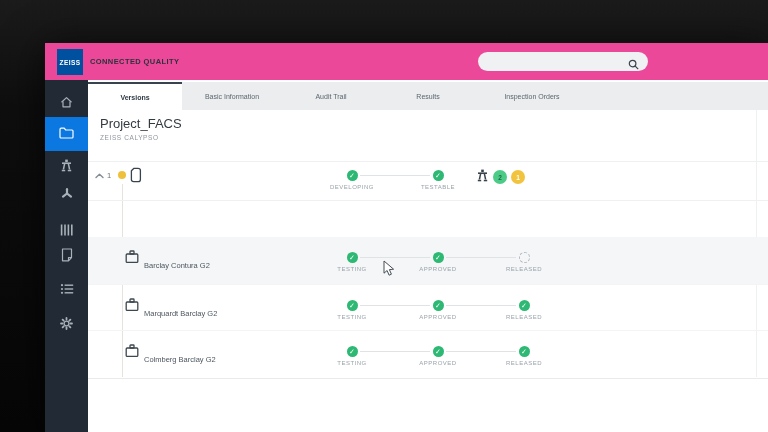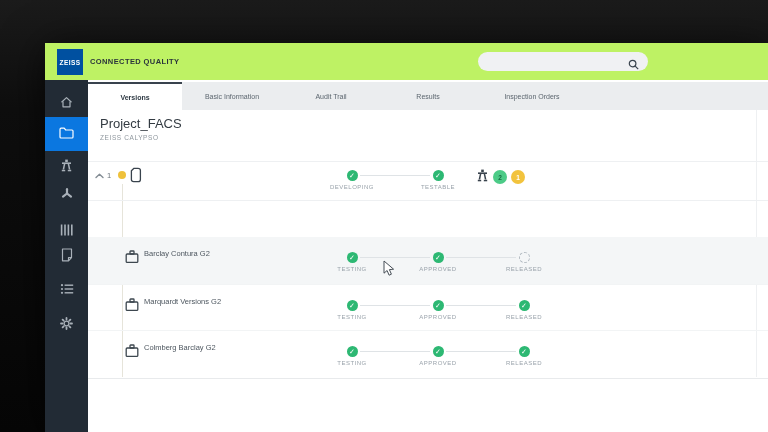--- a/index.html
+++ b/index.html
@@ -9,7 +9,7 @@
   #window{position:absolute;left:45px;top:43px;right:0;bottom:0;background:#fff;
     box-shadow:0 6px 40px rgba(0,0,0,.7);}
   
-  #app-header{position:absolute;left:0;top:0;right:0;height:37px;background:#bef264;
+  #app-header{position:absolute;left:0;top:0;right:0;height:37px;background:#ec4899;
     border-bottom:1px solid #e6e8ea;}
   #logo{position:absolute;left:12px;top:6px;width:26px;height:26px;background:#0050a0;
     color:#fff;font-size:6.5px;font-weight:bold;display:flex;align-items:center;

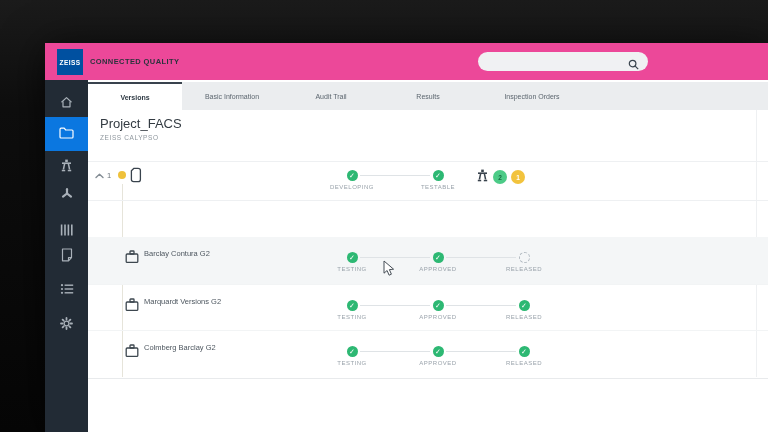--- a/index.html
+++ b/index.html
@@ -41,7 +41,7 @@
   #row-0{top:157px;background:#f4f6f7;}
   #row-1{top:204px;border-top:1px solid #f2f4f5;}
   #row-2{top:250px;border-top:1px solid #f2f4f5;border-bottom:1px solid #e8eaec;}
-  .prod-name{position:absolute;left:56px;top:12px;font-size:7.5px;color:#4d565f;white-space:nowrap;}
+  .prod-name{position:absolute;left:56px;top:24px;font-size:7.5px;color:#4d565f;white-space:nowrap;}
   .prod-icon{position:absolute;left:37px;top:13px;}
   
   .step{position:absolute;width:70px;transform:translateX(-50%);display:flex;

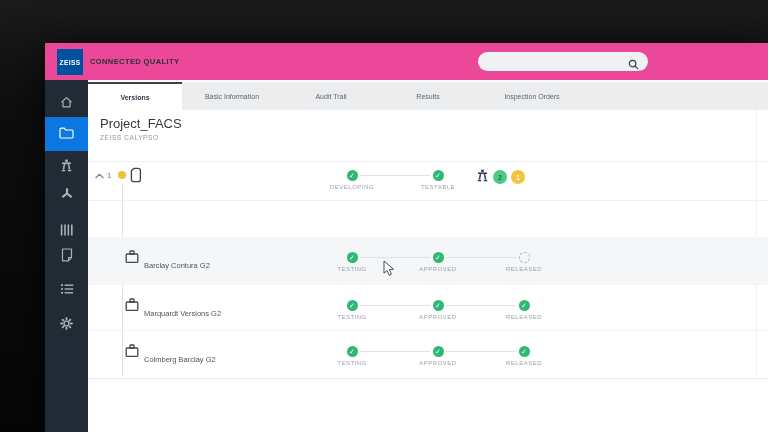--- a/index.html
+++ b/index.html
@@ -243,7 +243,7 @@
           <rect x="5" y="1" width="4" height="3" rx="0.6"></rect>
           <rect x="1.2" y="4" width="11.6" height="8.4" rx="1"></rect>
         </svg></span>
-      <span class="prod-name">Marquardt Versions G2</span>
+      <span class="prod-name">Marquardt Barclay G2</span>
       <div class="step" style="left:264px;top:15px">
         <div class="circle done">✓</div>
         <div class="step-label">TESTING</div>

